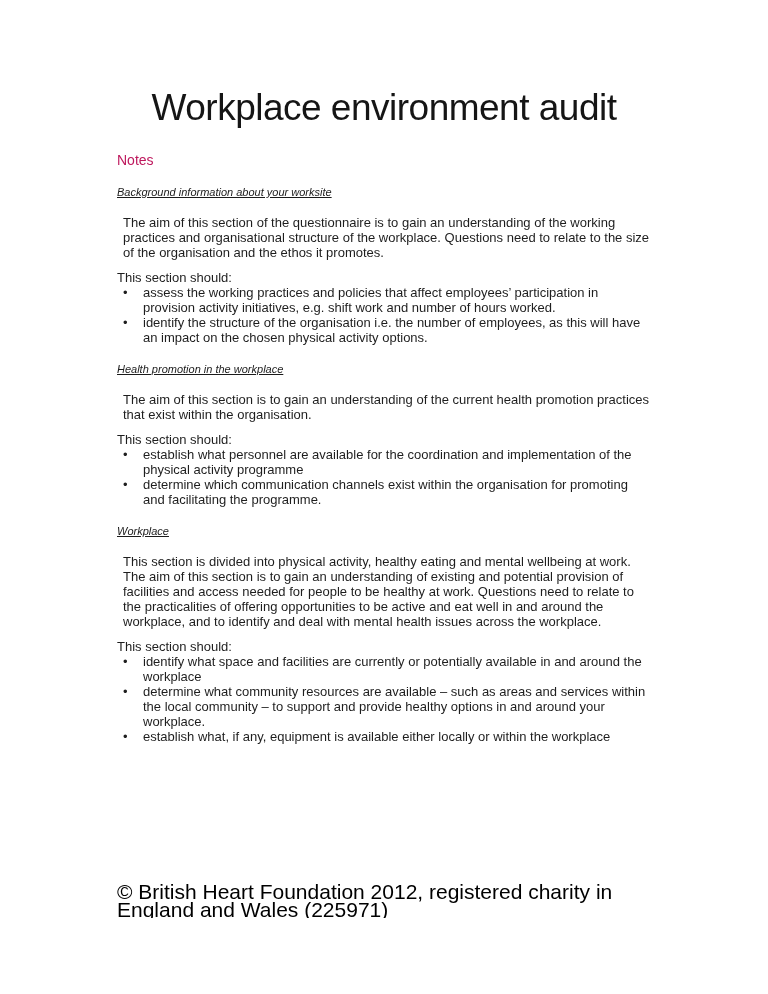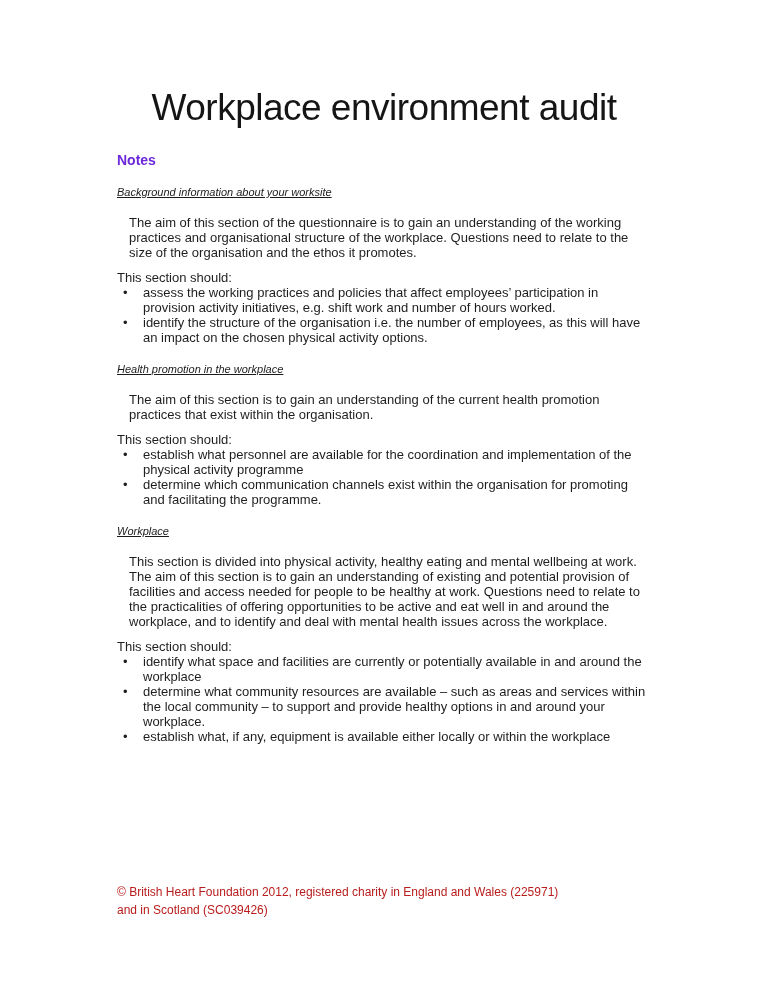--- a/index.html
+++ b/index.html
@@ -34,8 +34,8 @@
     margin: 0;
     font-size: 14px;
     line-height: 16px;
-    font-weight: bold;
-    color: #6d28d9;
+    font-weight: normal;
+    color: #be185d;
   }
   .doc-section h2 {
     margin: 14px 0 0 0;

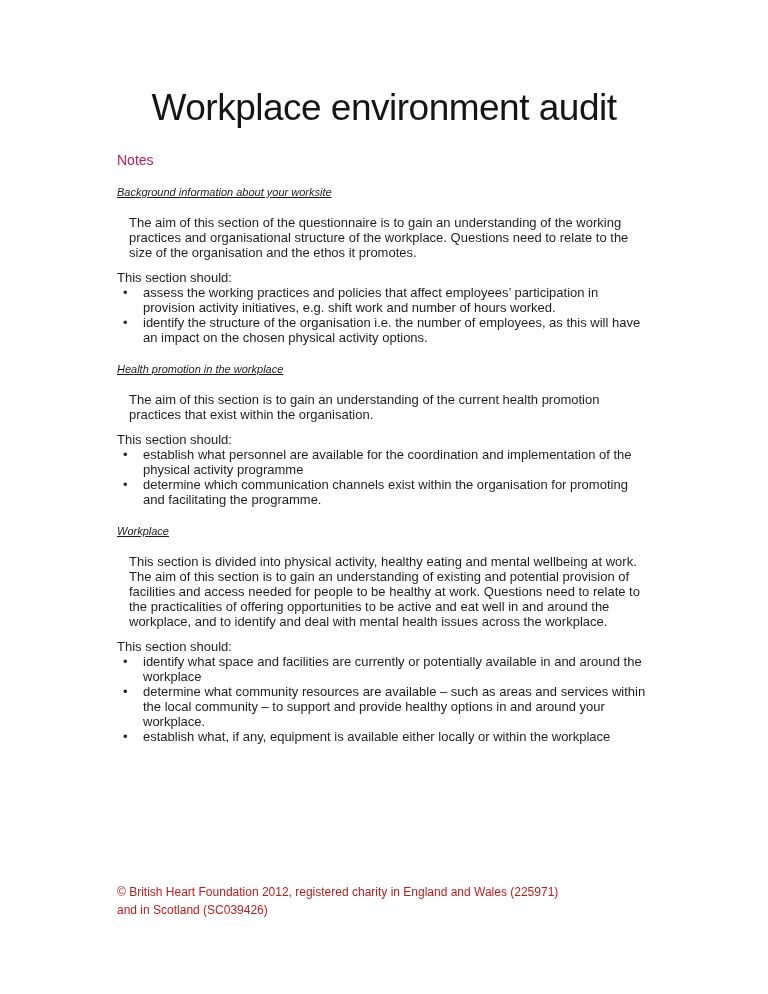--- a/index.html
+++ b/index.html
@@ -47,7 +47,7 @@
     color: #1b1b1b;
   }
   .doc-section p.body-par {
-    margin: 13px 0 0 12px;
+    margin: 13px 0 0 6px;
   }
   .doc-section p.list-intro {
     margin: 10px 0 0 0;

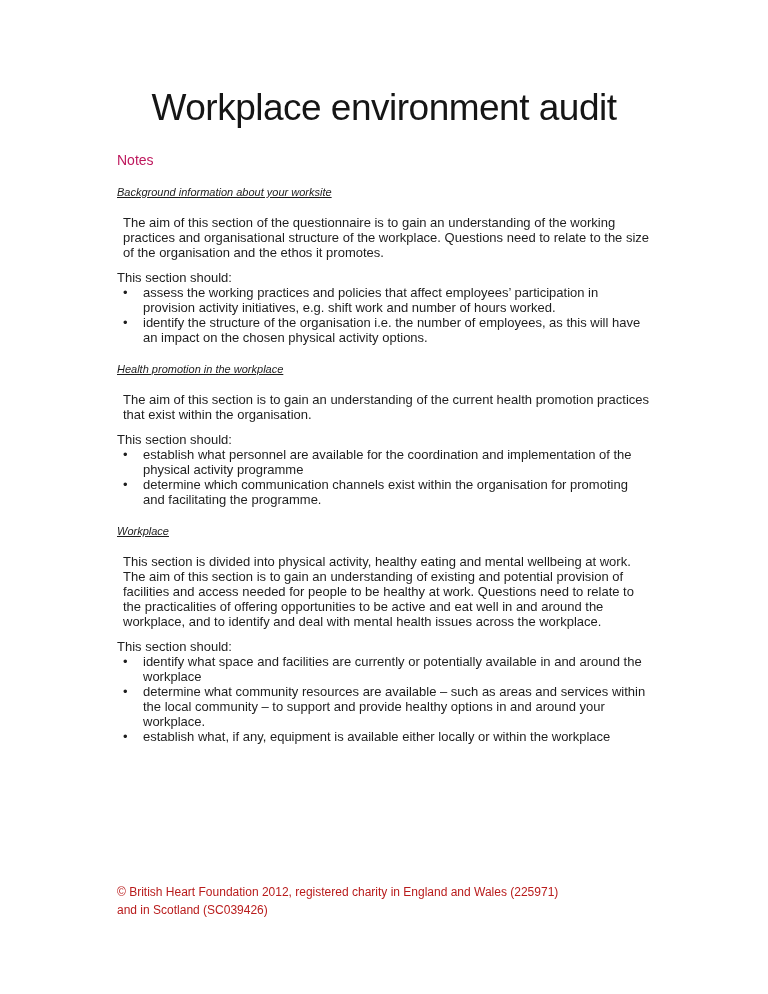--- a/index.html
+++ b/index.html
@@ -72,9 +72,9 @@
     left: 117px;
     top: 883px;
     width: 560px;
-    font-size: 12px;
+    font-size: 21px;
     line-height: 18px;
-    color: #b91c1c;
+    color: #000000;
   }
 </style>
 </head>

